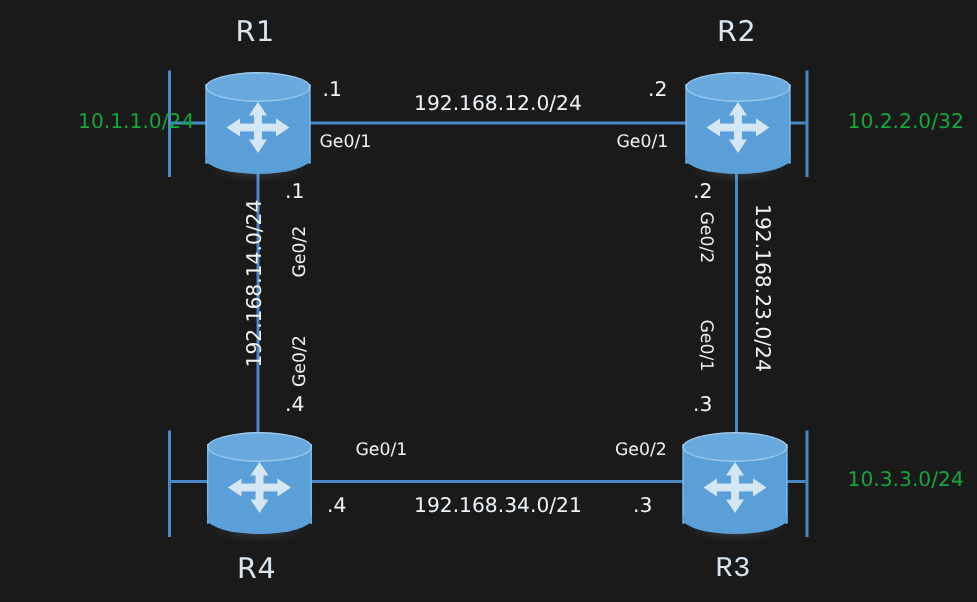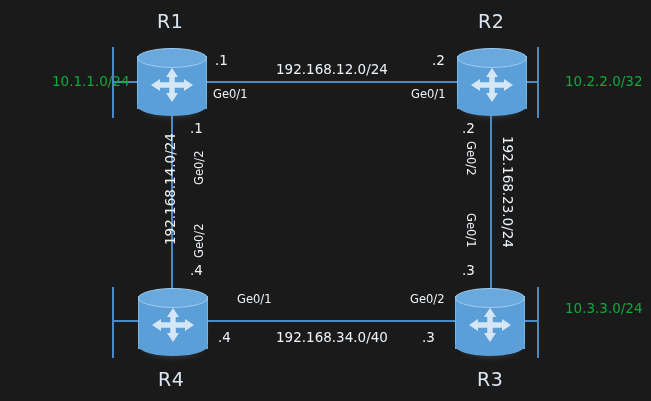--- a/index.html
+++ b/index.html
@@ -211,7 +211,7 @@
 
   <div class="subnet-green" style="left:8px; top:73px;margin-left:44px;">10.1.1.0/24</div>
   <div class="subnet-green" style="left:565px; top:73px;">10.2.2.0/32</div>
-  <div class="subnet-green" style="left:565px; top:300px;text-align:center;">10.3.3.0/24</div>
+  <div class="subnet-green" style="left:565px; top:312px;text-align:center;">10.3.3.0/24</div>
 
   <div class="net-label" style="left:276px; top:61px;">192.168.12.0/24</div>
   <div class="ip-label" style="left:215px; top:52px;">.1</div>

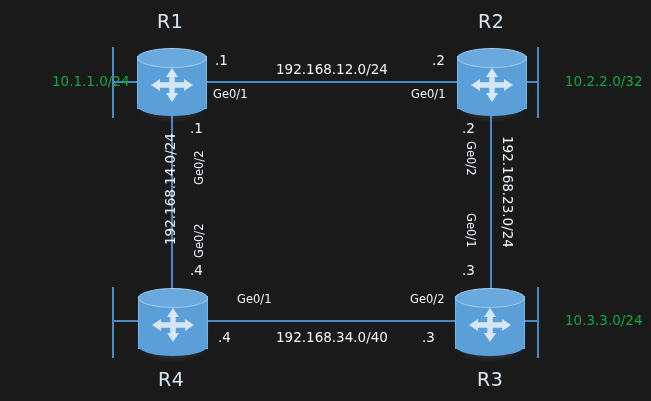--- a/index.html
+++ b/index.html
@@ -219,7 +219,7 @@
   <div class="ip-label" style="left:432px; top:52px;">.2</div>
   <div class="if-label" style="left:411px; top:87px;">Ge0/1</div>
 
-  <div class="net-label" style="left:276px; top:329px;">192.168.34.0/40</div>
+  <div class="net-label" style="left:276px; top:329px;">192.168.34.0/21</div>
   <div class="ip-label" style="left:218px; top:329px;">.4</div>
   <div class="if-label" style="left:237px; top:292px;">Ge0/1</div>
   <div class="ip-label" style="left:422px; top:329px;">.3</div>

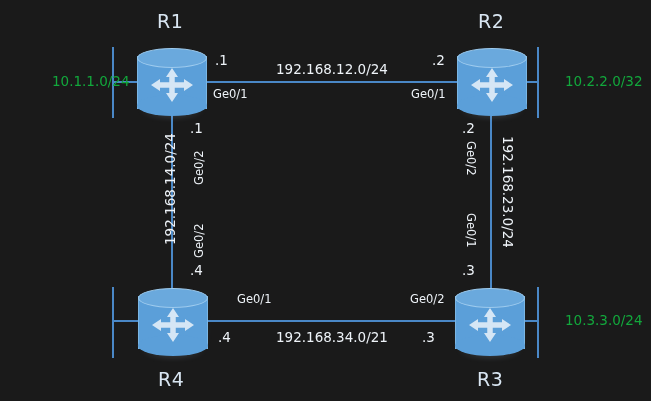--- a/index.html
+++ b/index.html
@@ -207,7 +207,7 @@
       </g>
     </svg>
   </div>
-  <div class="rlabel" style="left:477px; top:368px;">R3</div>
+  <div class="rlabel" style="left:477px; top:368px;font-family:Liberation Mono, monospace;">R3</div>
 
   <div class="subnet-green" style="left:8px; top:73px;margin-left:44px;">10.1.1.0/24</div>
   <div class="subnet-green" style="left:565px; top:73px;">10.2.2.0/32</div>

